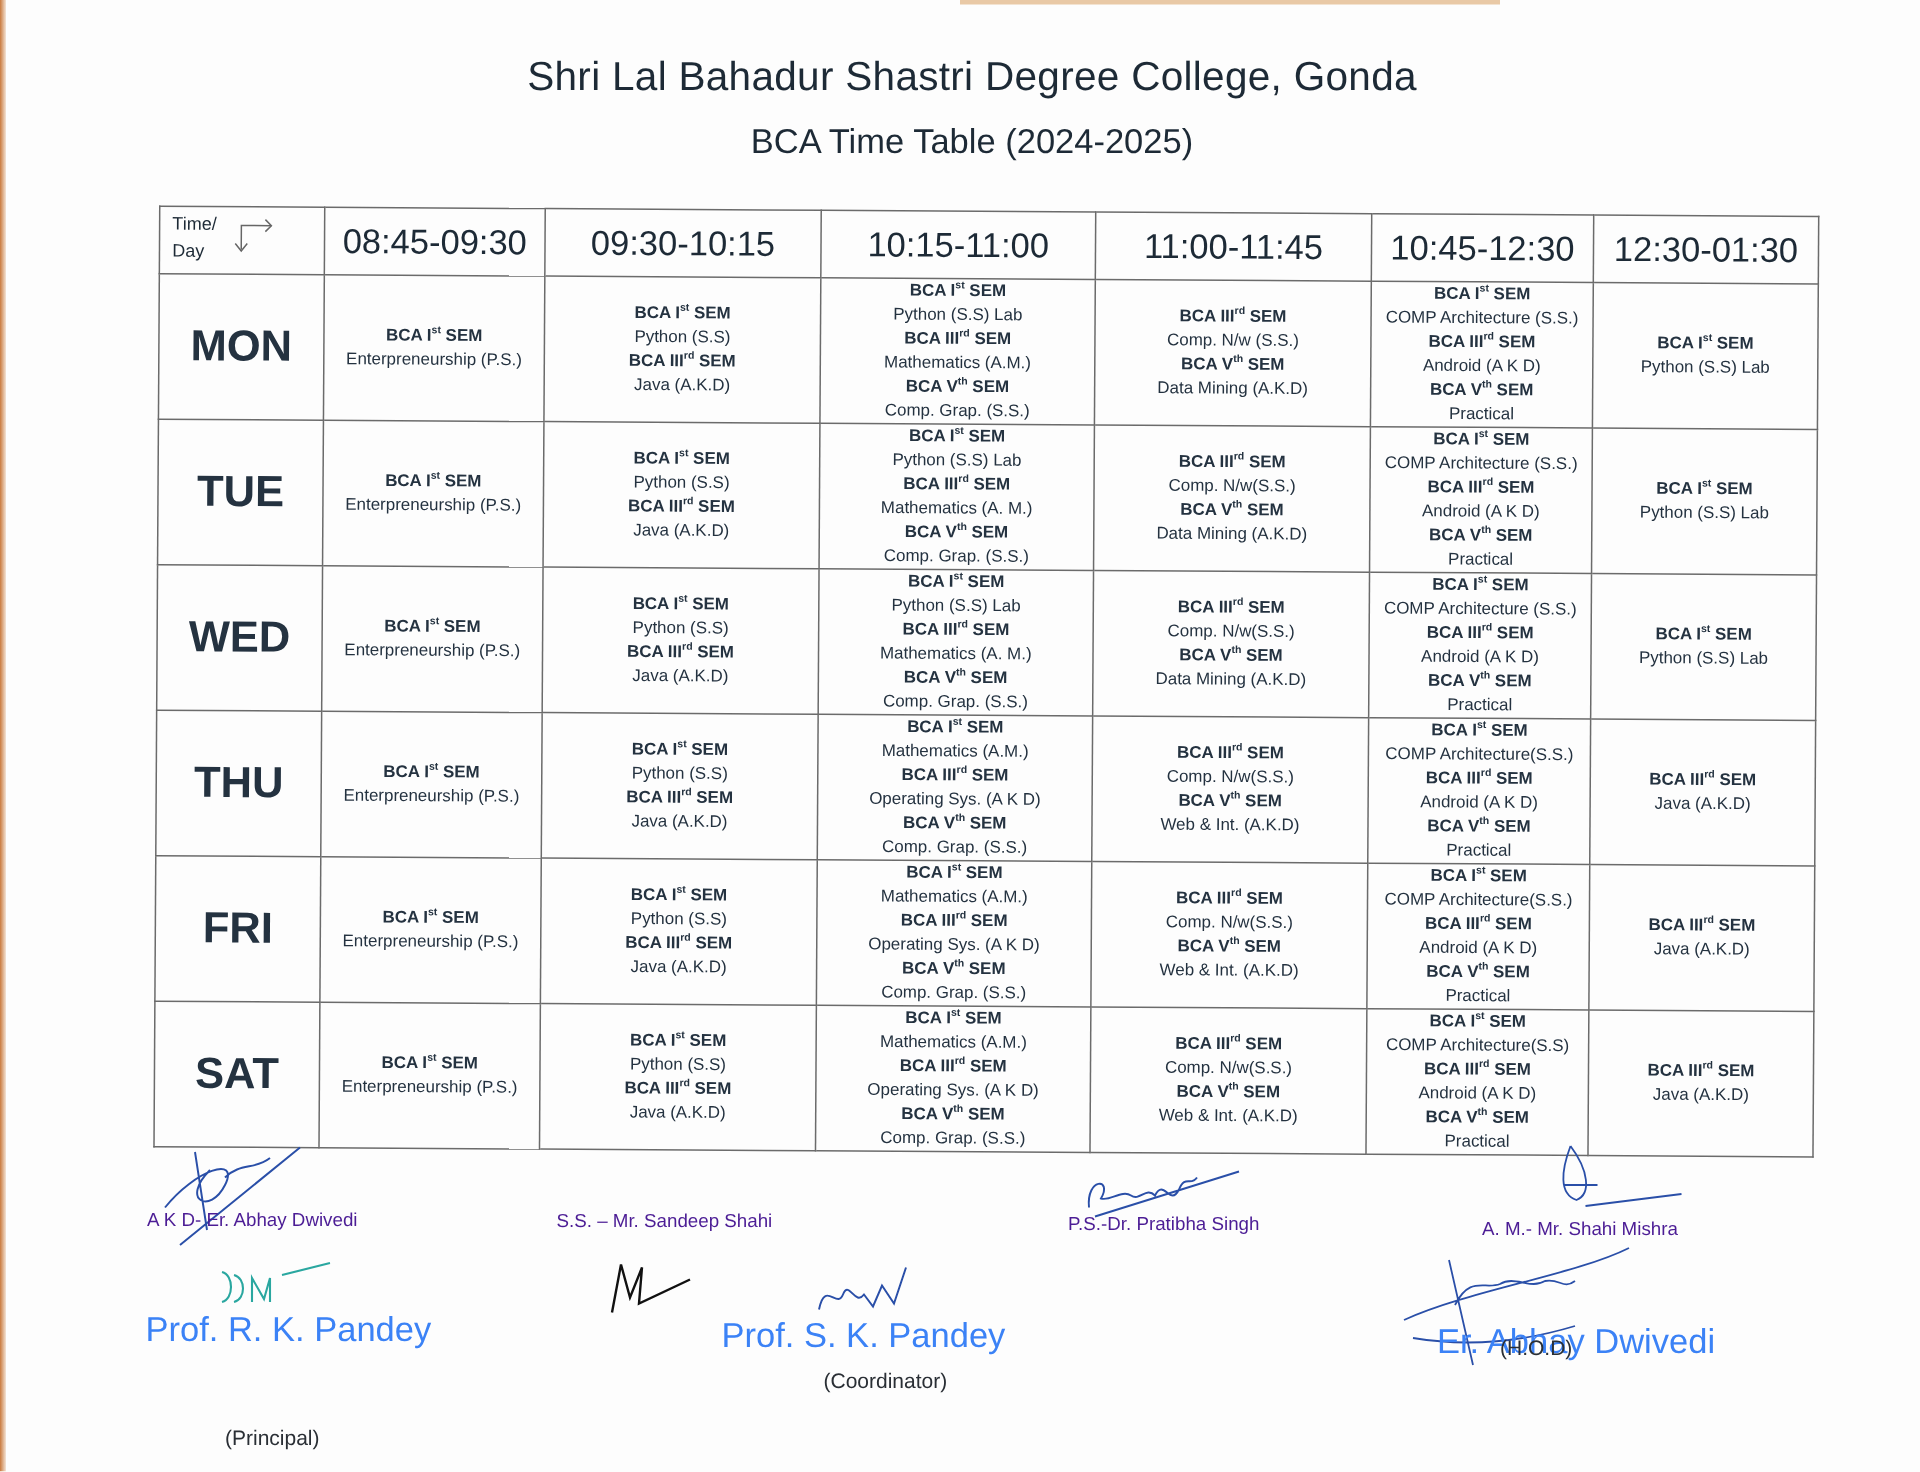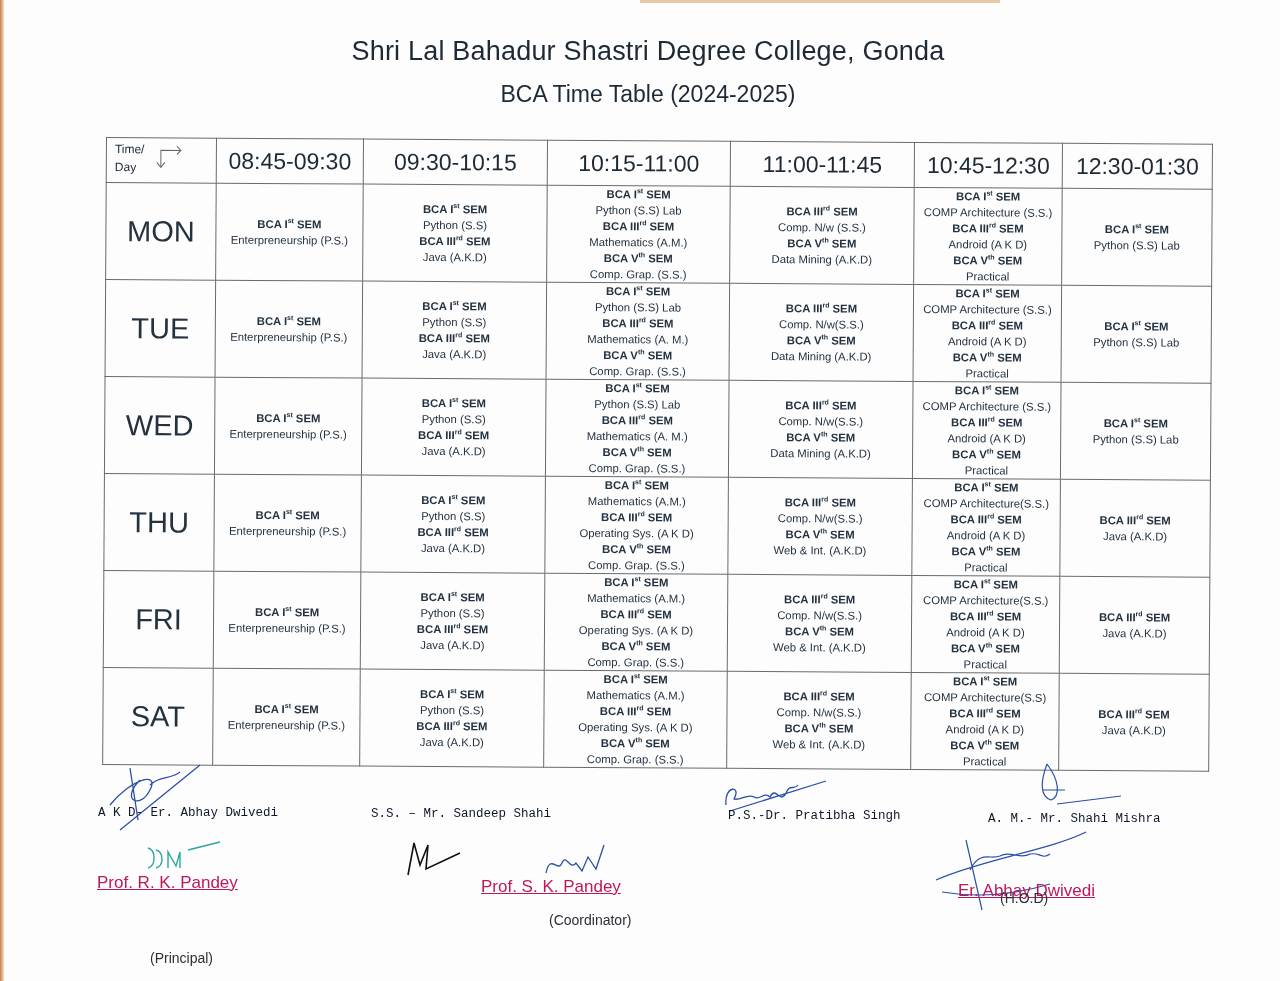--- a/index.html
+++ b/index.html
@@ -43,7 +43,7 @@
     .corner .t1 { position: absolute; left: 8px; top: 4px; }
     .corner .t2 { position: absolute; left: 8px; top: 22px; text-align: center; }
     .corner svg { position: absolute; left: 44px; top: 4px; }
-    td.day { font-size: 29px; font-weight: normal; color: #1a2b3a; }
+    td.day { font-size: 29px; font-weight: bold; color: #1a2b3a; }
     table.tt tr.row td { height: 95px; }
     .cell { font-size: 11.3px; line-height: 16px; }
     .cell .sem { font-weight: bold; }

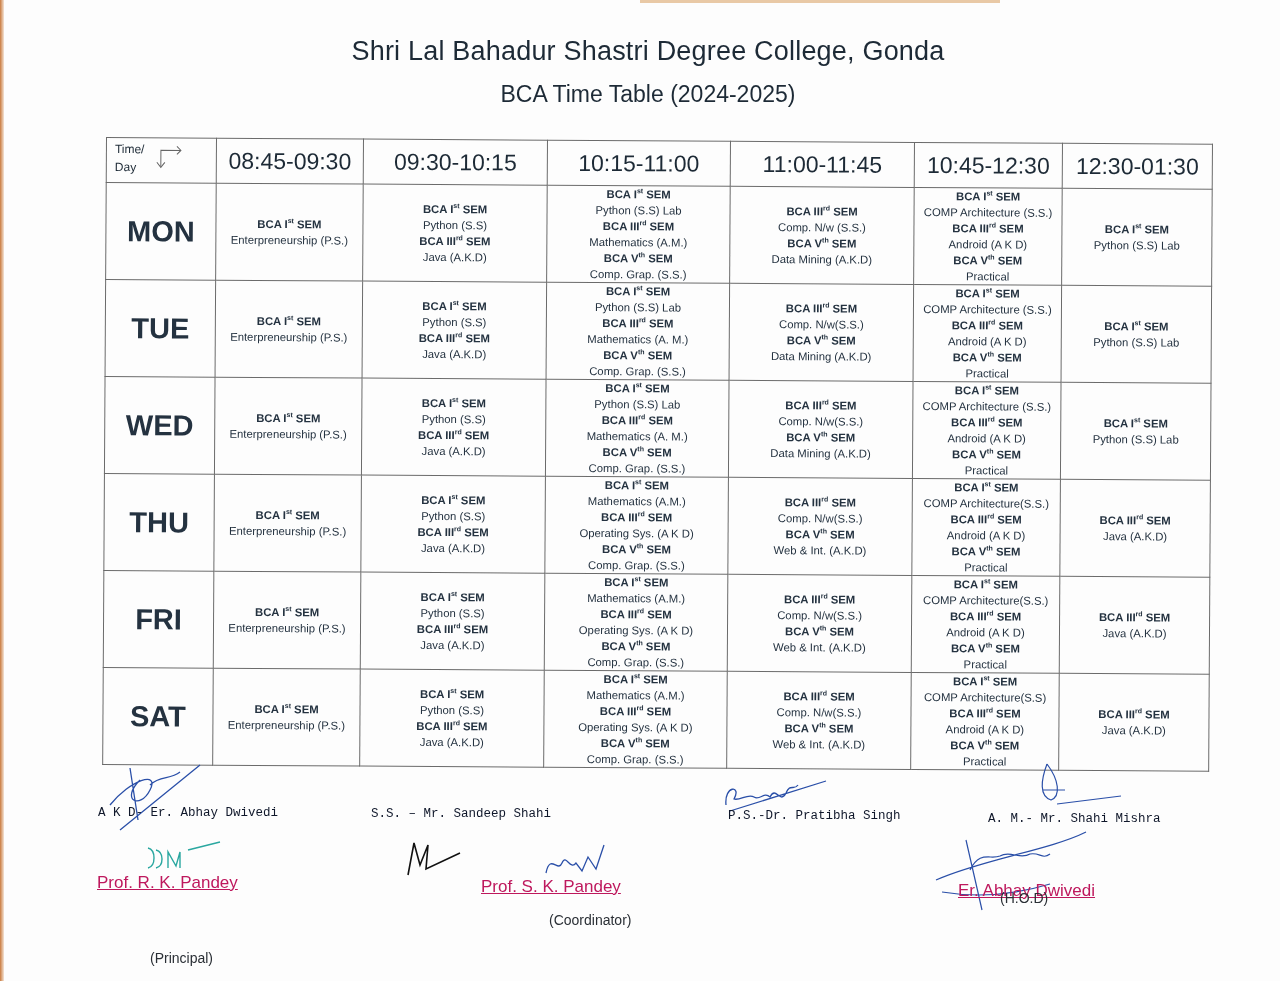--- a/index.html
+++ b/index.html
@@ -50,7 +50,7 @@
     .cell .subj { font-weight: normal; }
     sup { font-size: 7px; vertical-align: 5px; line-height: 0; }
     .sign-area { position: absolute; left: 0; top: 0; width: 1280px; height: 981px; pointer-events: none; }
-    .key { position: absolute; font-size: 12.5px; color: #0f172a; font-family: Liberation Mono, monospace; }
+    .key { position: absolute; font-size: 12.5px; color: #4c1d95; }
     .big-name { position: absolute; font-size: 17px; color: #be185d; text-decoration: underline; }
     .role { position: absolute; font-size: 14px; color: #2a2f35; }
     svg.sig { position: absolute; overflow: visible; }

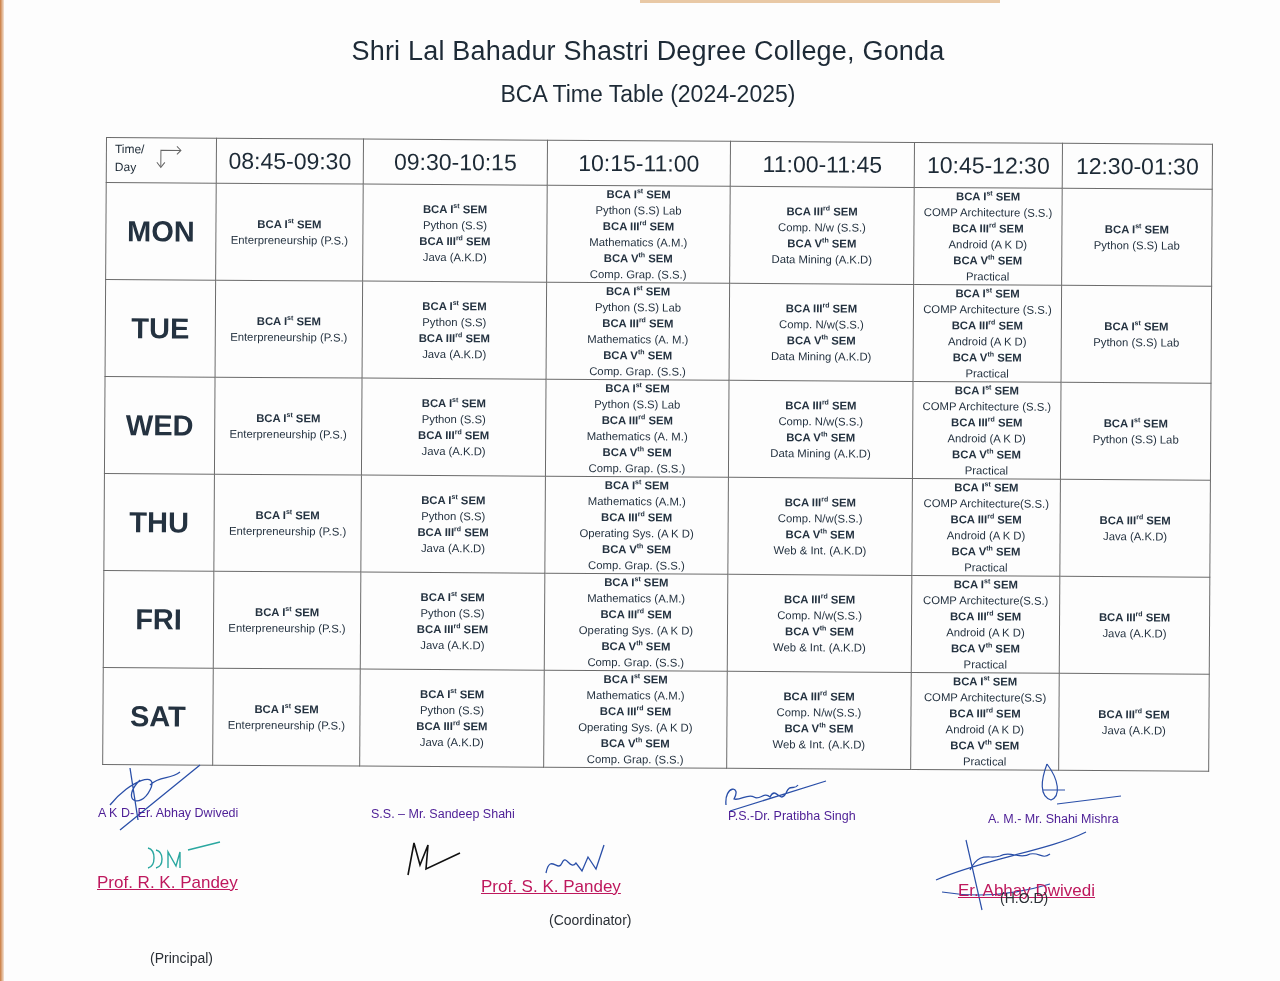--- a/index.html
+++ b/index.html
@@ -357,7 +357,7 @@
 
   <div class="key" style="left:98px;top:806px">A K D- Er. Abhay Dwivedi</div>
   <div class="key" style="left:371px;top:807px">S.S. – Mr. Sandeep Shahi</div>
-  <div class="key" style="left:728px;top:809px">P.S.-Dr. Pratibha Singh</div>
+  <div class="key" style="left:712px;top:809px">P.S.-Dr. Pratibha Singh</div>
   <div class="key" style="left:988px;top:812px">A. M.- Mr. Shahi Mishra</div>
 
   <div class="big-name" style="left:97px;top:873px">Prof. R. K. Pandey</div>

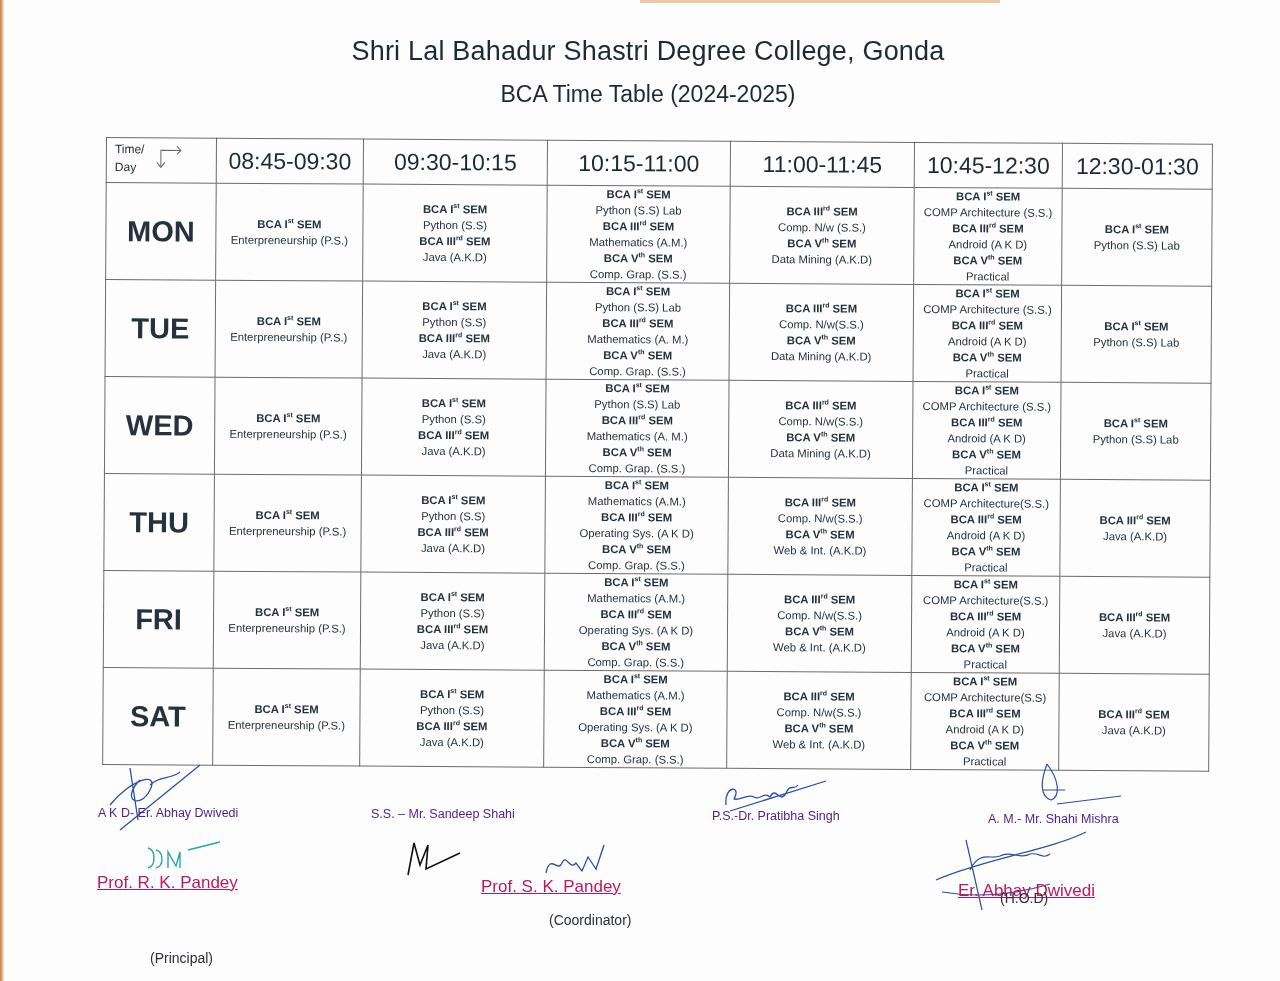--- a/index.html
+++ b/index.html
@@ -51,7 +51,7 @@
     sup { font-size: 7px; vertical-align: 5px; line-height: 0; }
     .sign-area { position: absolute; left: 0; top: 0; width: 1280px; height: 981px; pointer-events: none; }
     .key { position: absolute; font-size: 12.5px; color: #4c1d95; }
-    .big-name { position: absolute; font-size: 17px; color: #be185d; text-decoration: underline; }
+    .big-name { position: absolute; font-size: 23px; color: #3b82f6; }
     .role { position: absolute; font-size: 14px; color: #2a2f35; }
     svg.sig { position: absolute; overflow: visible; }
   </style>

